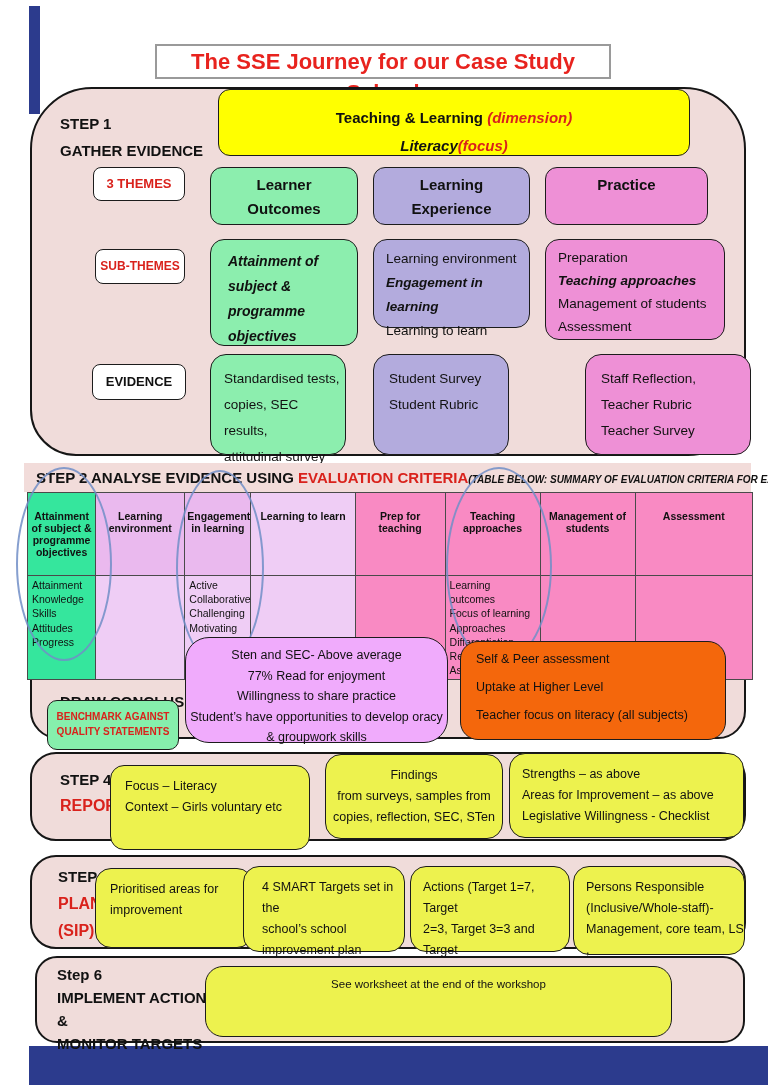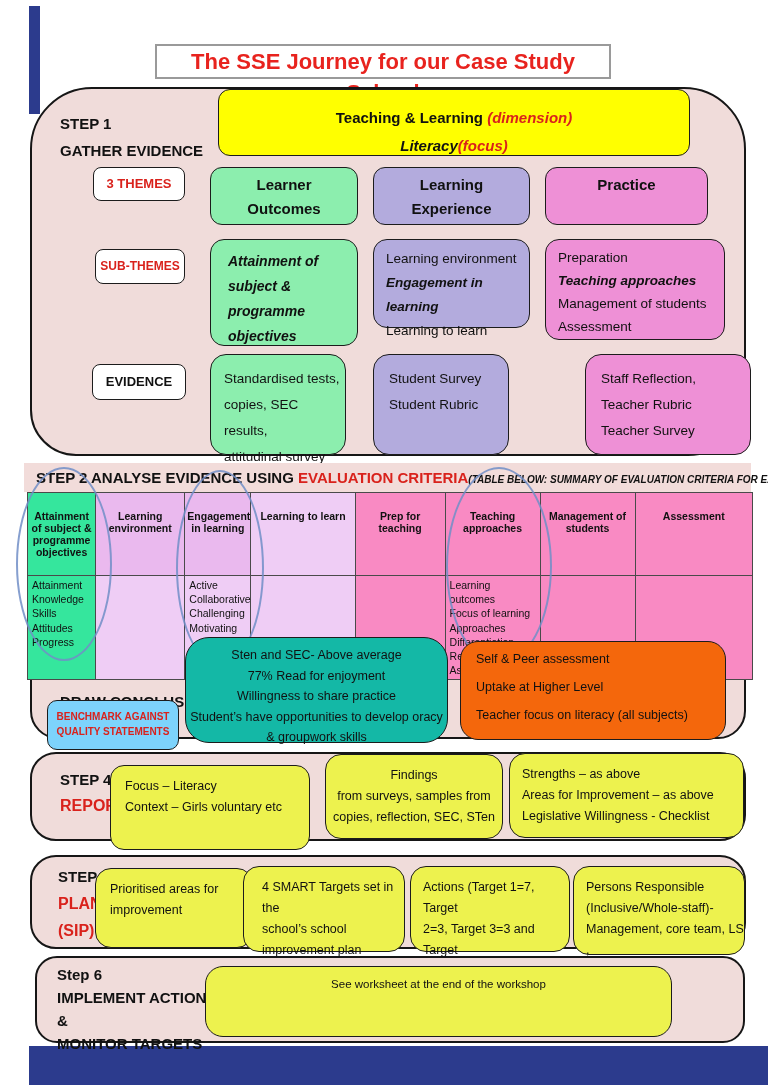--- a/index.html
+++ b/index.html
@@ -72,7 +72,7 @@
   .step3{left:30px;top:646px;width:716px;height:93px;border-radius:28px;}
   .benchmark{background:#7dd3fc;border-radius:10px;text-align:center;
              font-size:10px;font-weight:bold;padding-top:8px;line-height:15px;z-index:7;}
-  .olive{left:185px;top:637px;width:263px;height:106px;background:#14b8a6;
+  .olive{left:185px;top:637px;width:263px;height:106px;background:#f0abfc;
          border-radius:24px;text-align:center;font-size:12.5px;line-height:20.5px;
          padding-top:7px;z-index:6;}
   .orangebox{left:460px;top:641px;width:266px;height:99px;background:#f4670c;

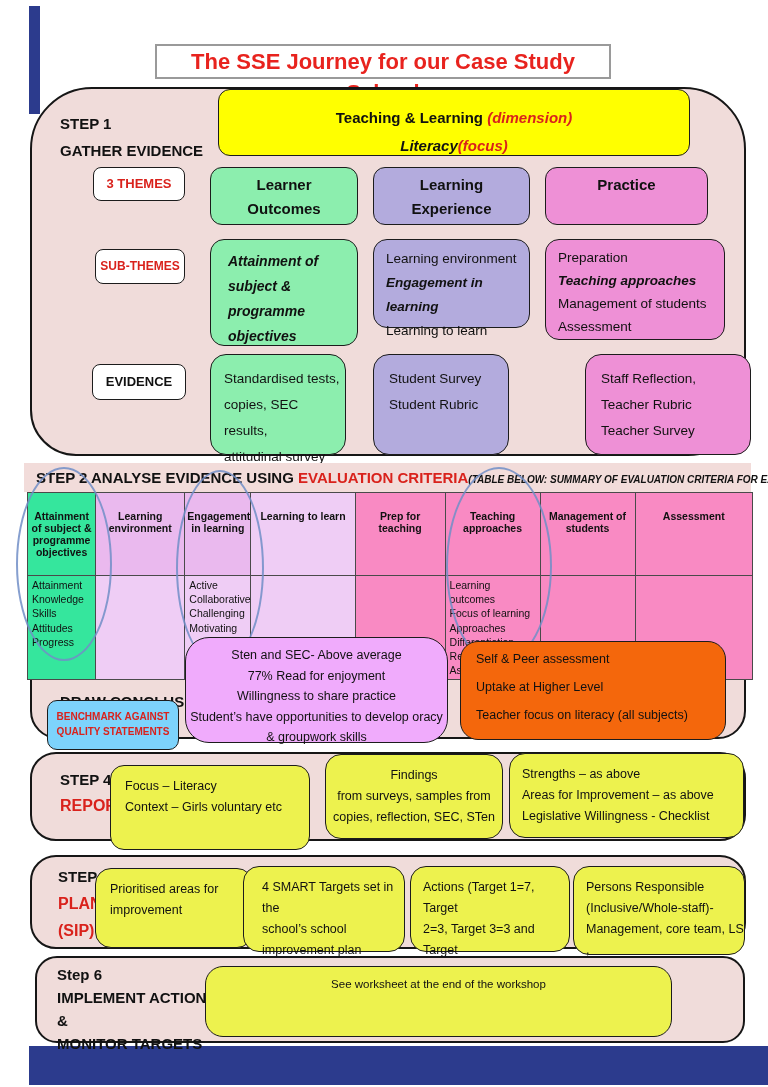--- a/index.html
+++ b/index.html
@@ -70,7 +70,7 @@
 
   
   .step3{left:30px;top:646px;width:716px;height:93px;border-radius:28px;}
-  .benchmark{background:#7dd3fc;border-radius:10px;text-align:center;
+  .benchmark{background:#86efac;border-radius:10px;text-align:center;
              font-size:10px;font-weight:bold;padding-top:8px;line-height:15px;z-index:7;}
   .olive{left:185px;top:637px;width:263px;height:106px;background:#f0abfc;
          border-radius:24px;text-align:center;font-size:12.5px;line-height:20.5px;

